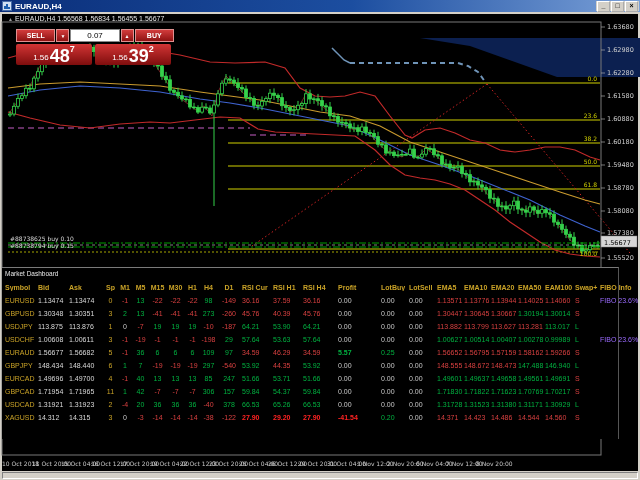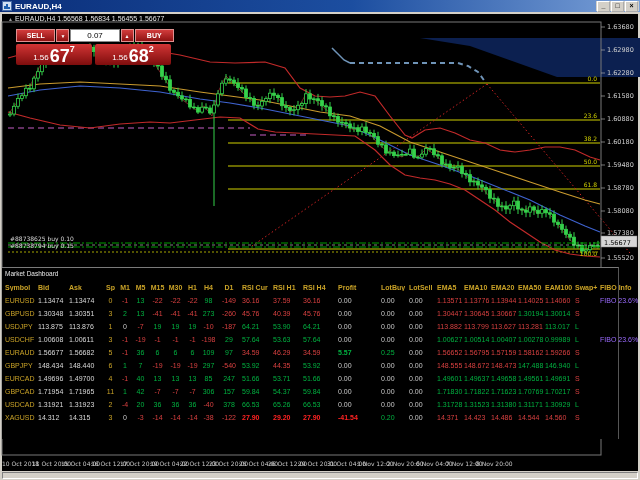--- a/index.html
+++ b/index.html
@@ -473,7 +473,7 @@
     <div class="oc-row2">
       <div class="bigbox">
         <span class="sm">1.56</span>
-          <span class="bg">67</span>
+          <span class="bg">48</span>
           <span class="sp">7</span>
       </div>
       <div class="bigbox">

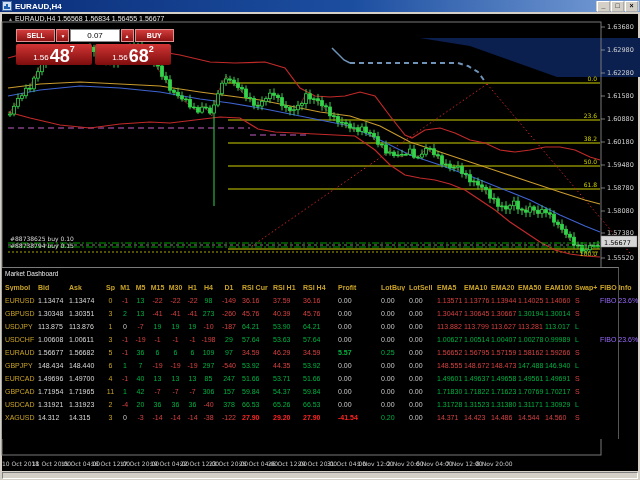--- a/index.html
+++ b/index.html
@@ -478,7 +478,7 @@
       </div>
       <div class="bigbox">
         <span class="sm">1.56</span>
-          <span class="bg">68</span>
+          <span class="bg">39</span>
           <span class="sp">2</span>
       </div>
     </div>

